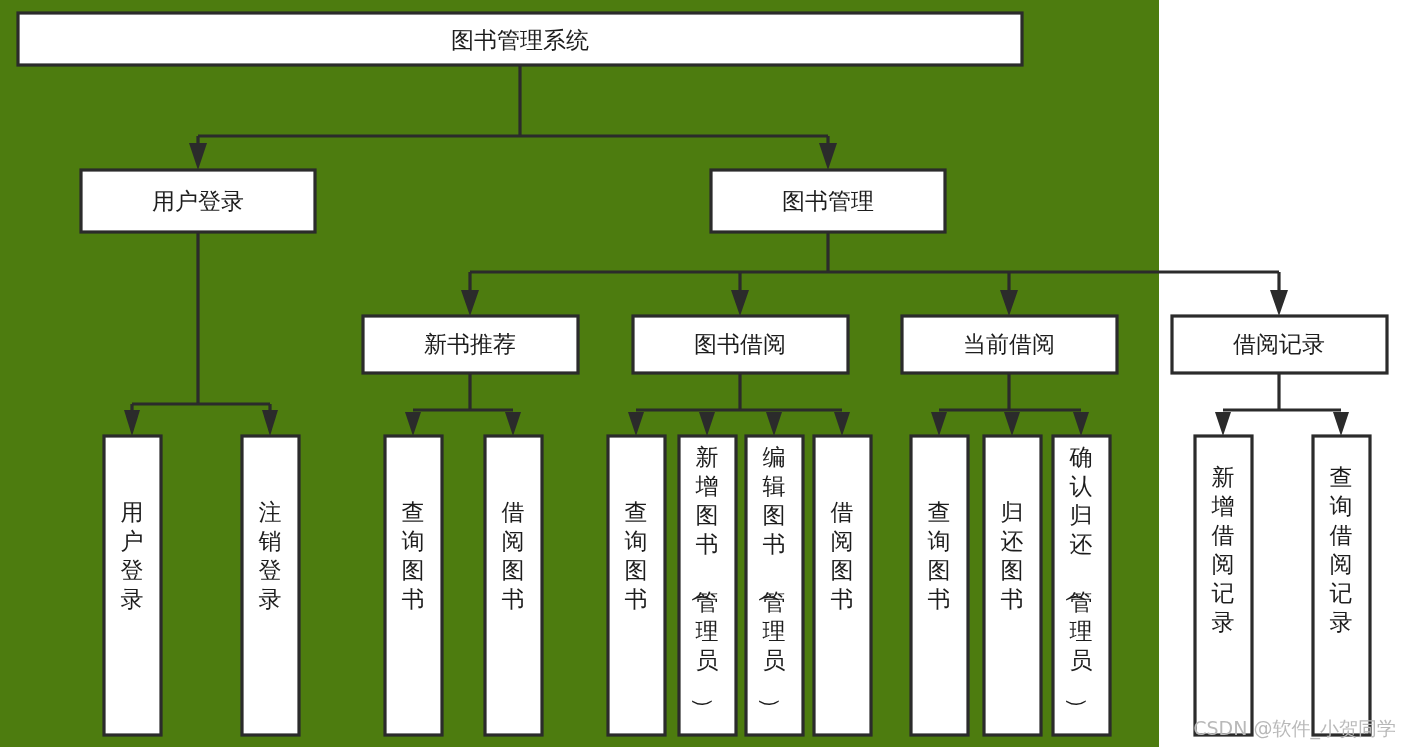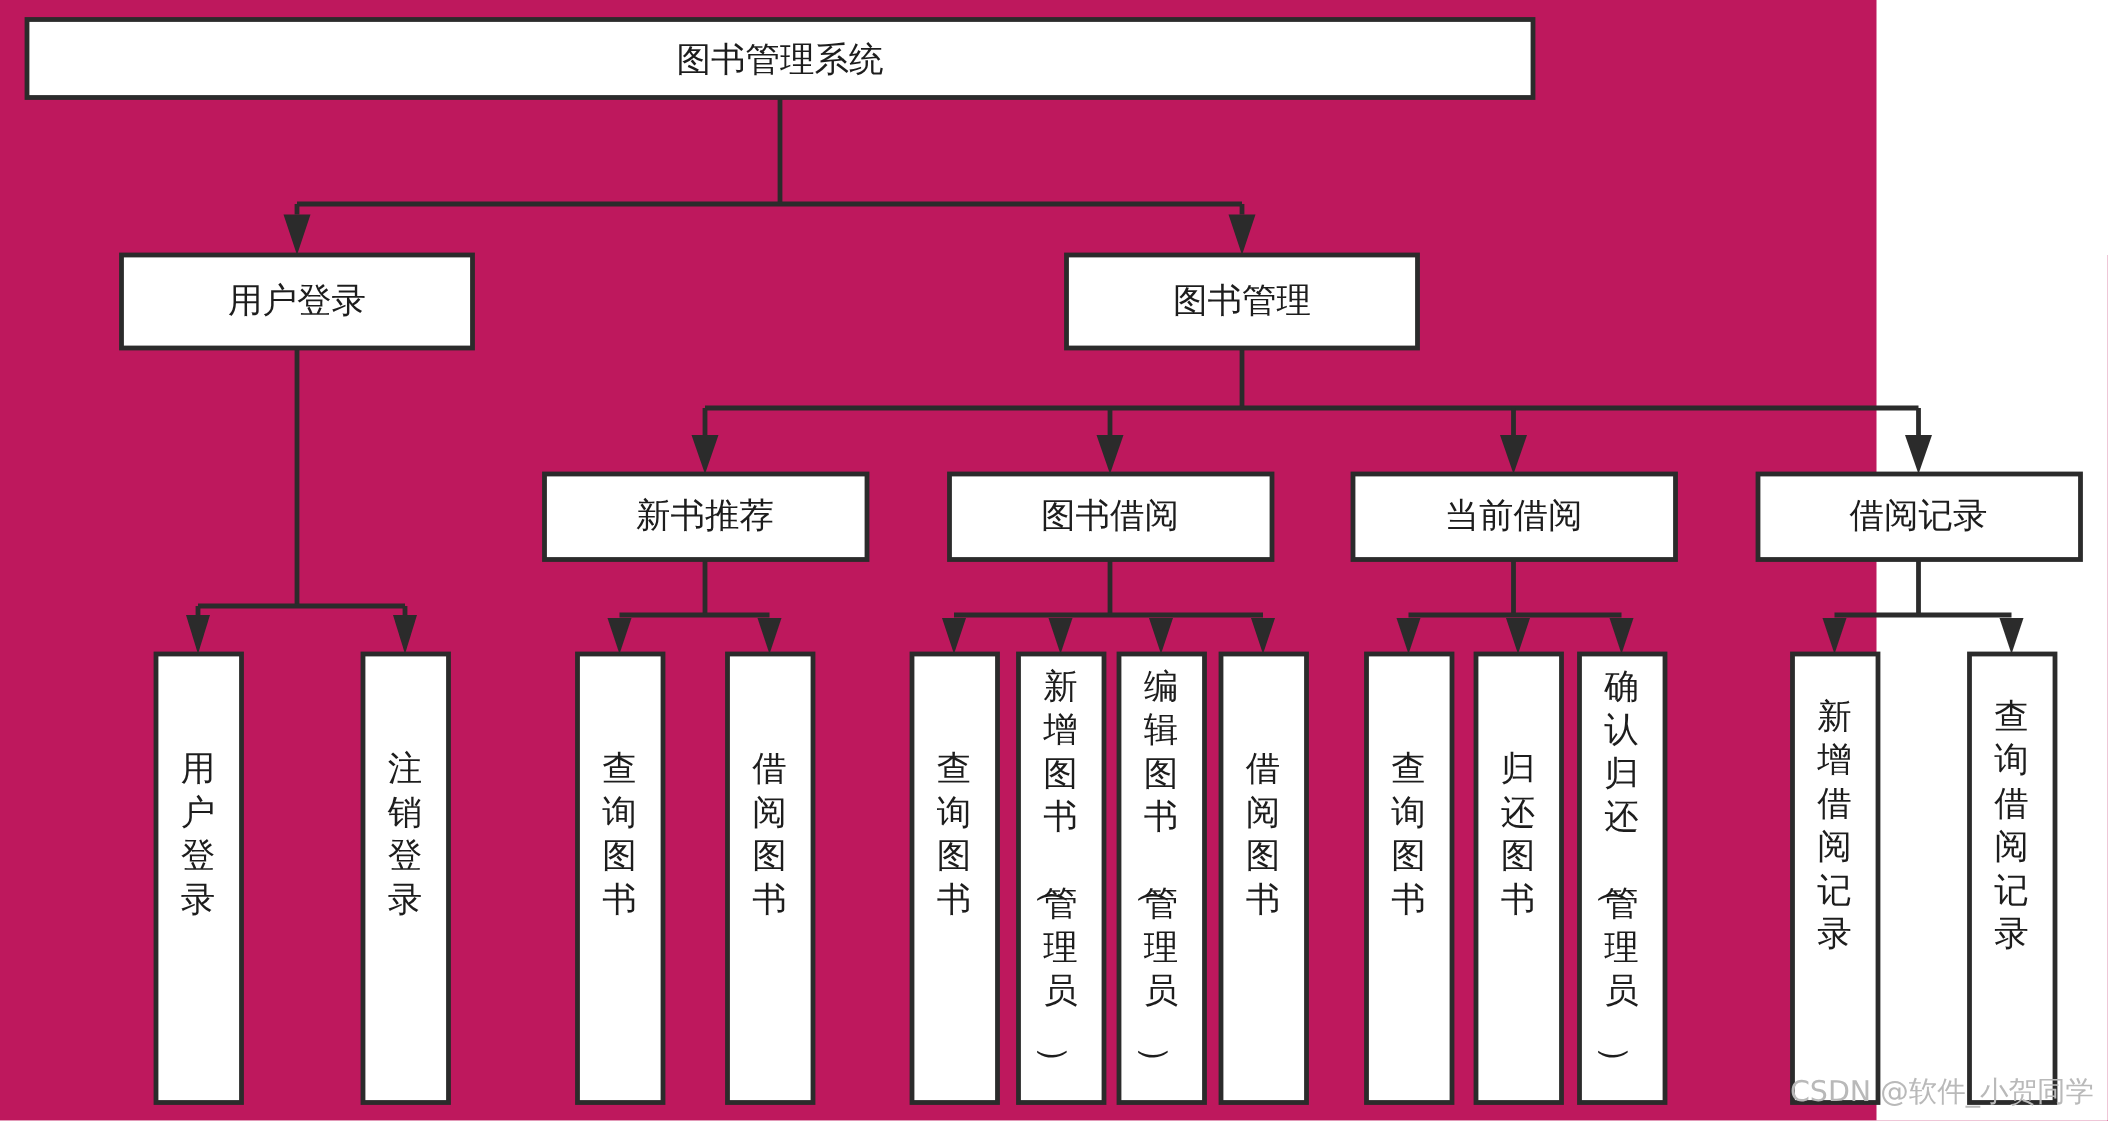--- a/index.html
+++ b/index.html
@@ -16,9 +16,9 @@
   }
   #diagram-root {
     position: relative;
-    width: 1251px;
+    width: 1159px;
     height: 747px;
-    background: #be185d;
+    background: #4d7c0f;
     text-align: right;
   }
   svg.diagram-canvas {

